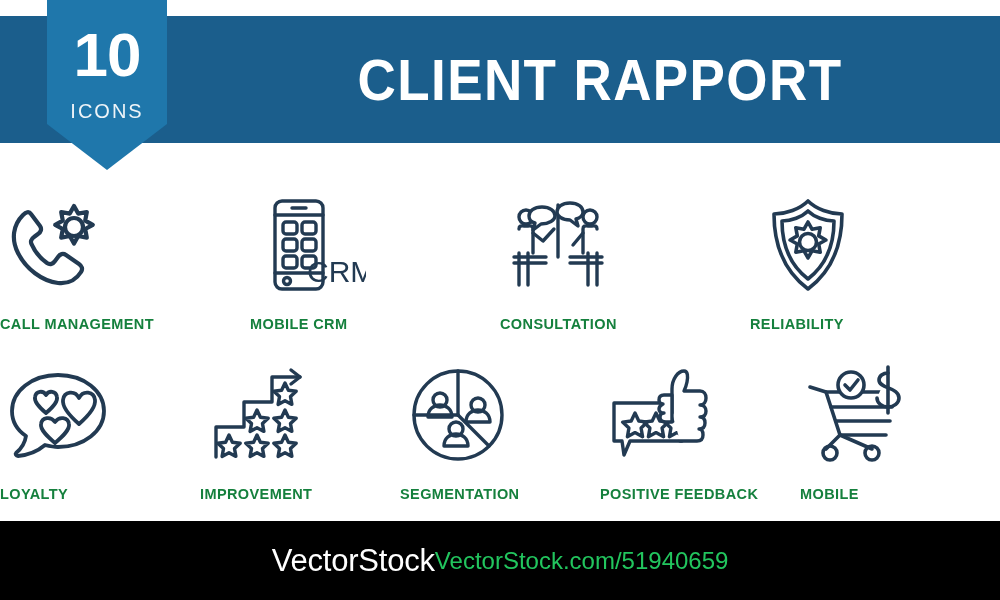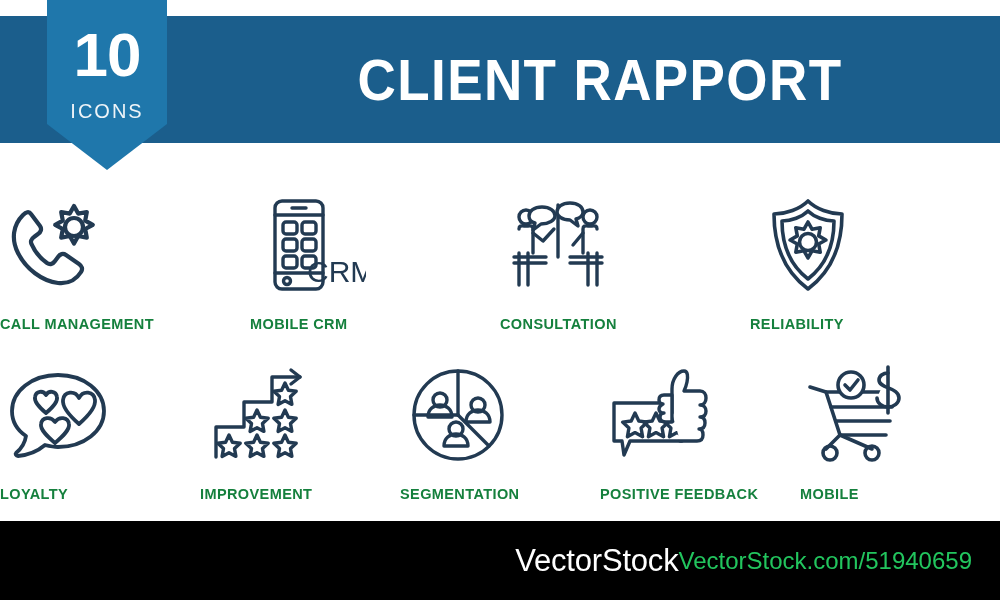--- a/index.html
+++ b/index.html
@@ -69,7 +69,7 @@
   .footer {
     position:absolute; left:0; top:521px; width:1000px; height:79px;
     background:#000000;
-    display:flex; align-items:center; justify-content:flex-end;
+    display:flex; align-items:center; justify-content:center;
     padding:0 28px;
   }
   .brand { color:#ffffff; font-size:31px; letter-spacing:-0.2px; }

